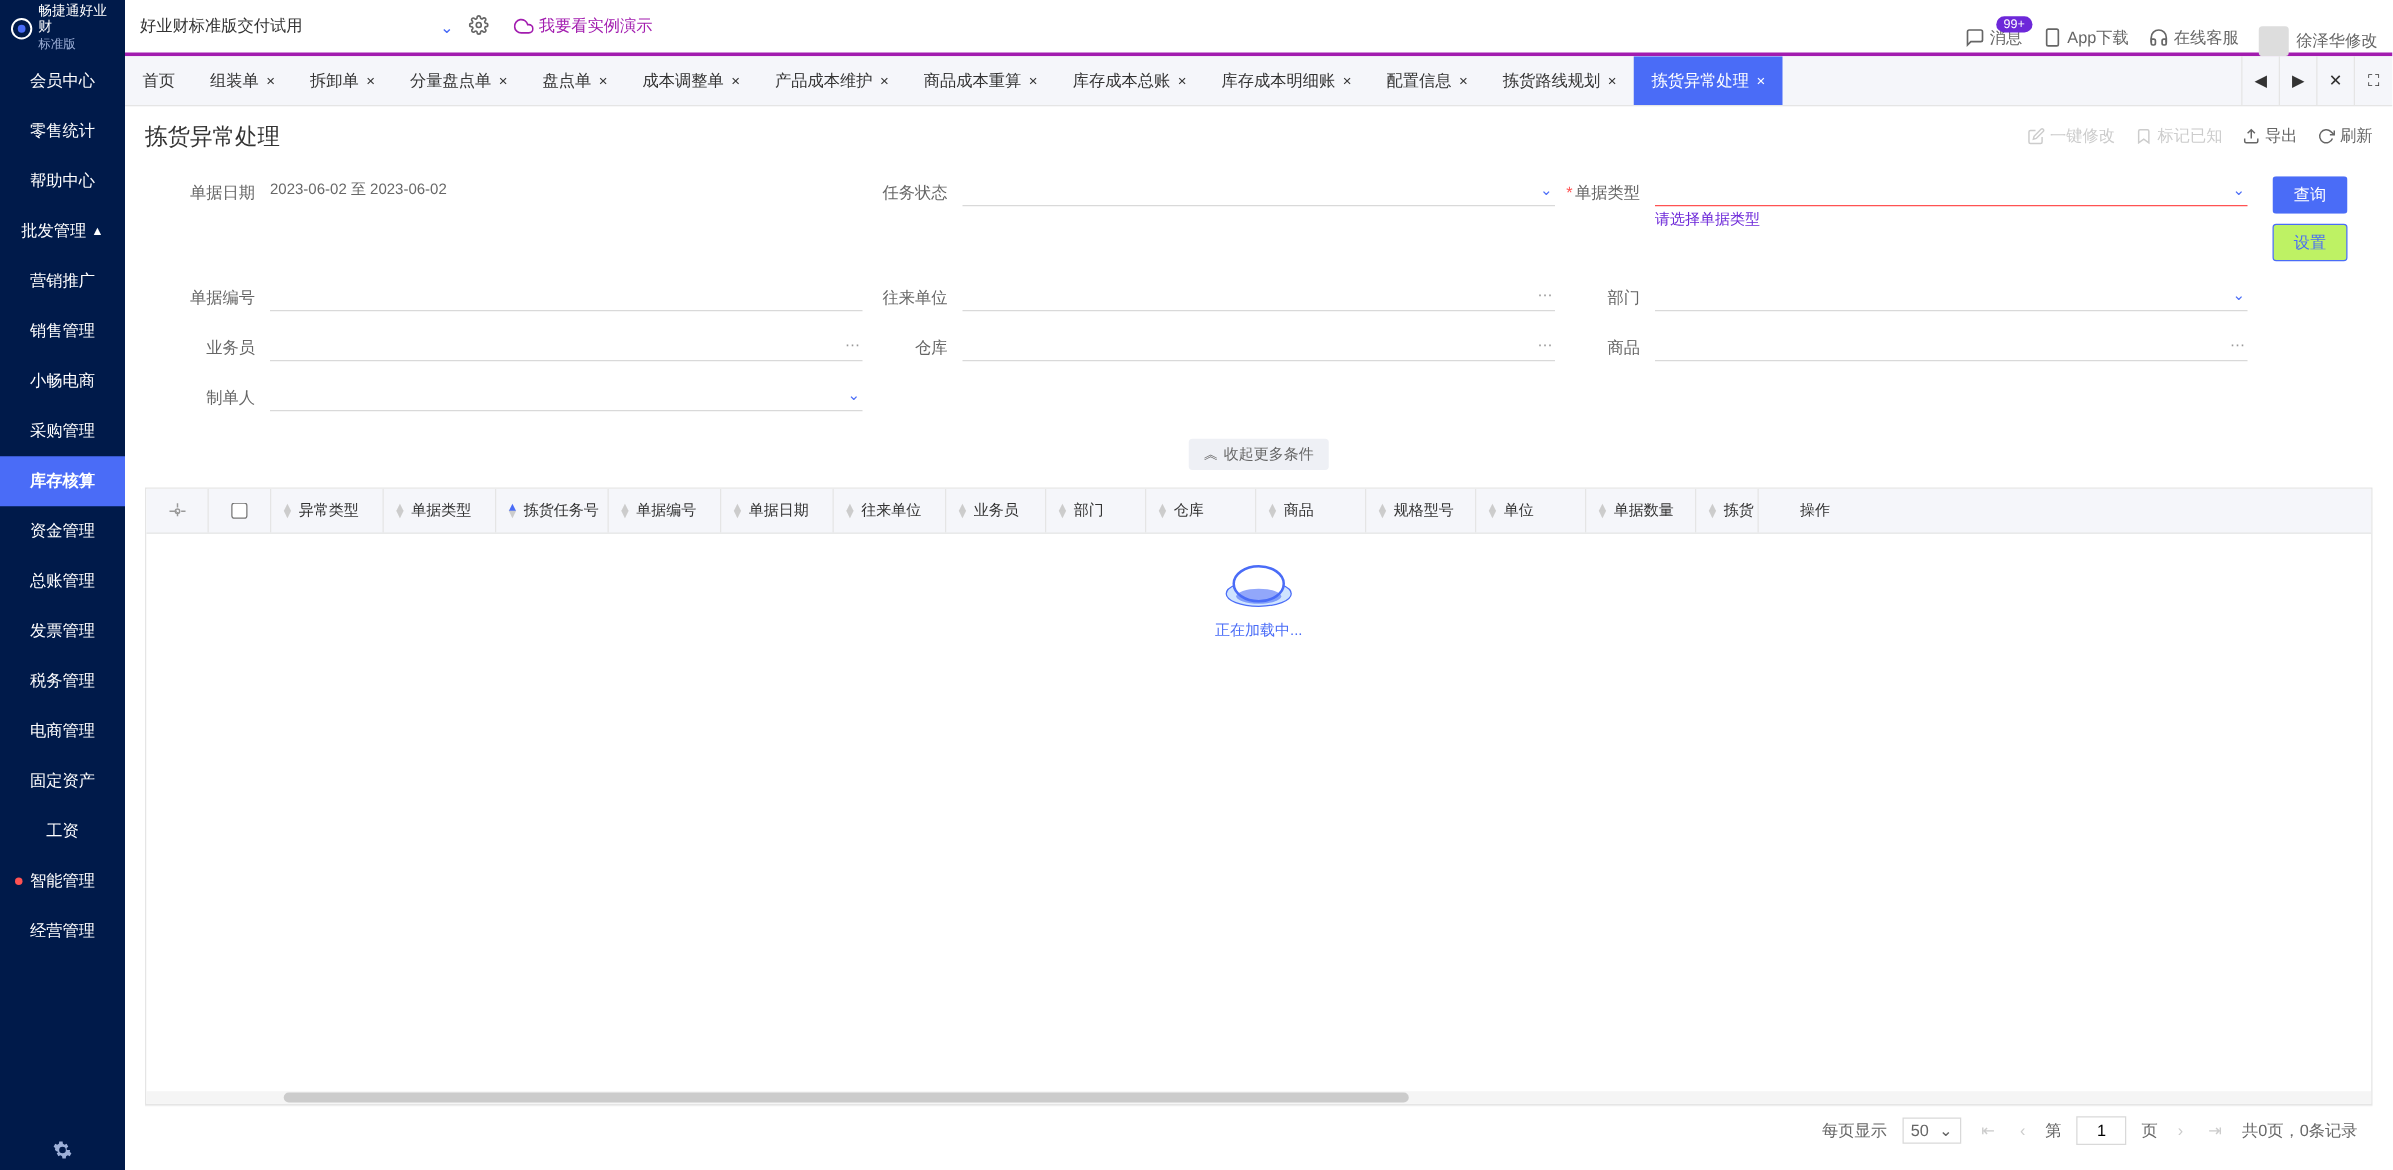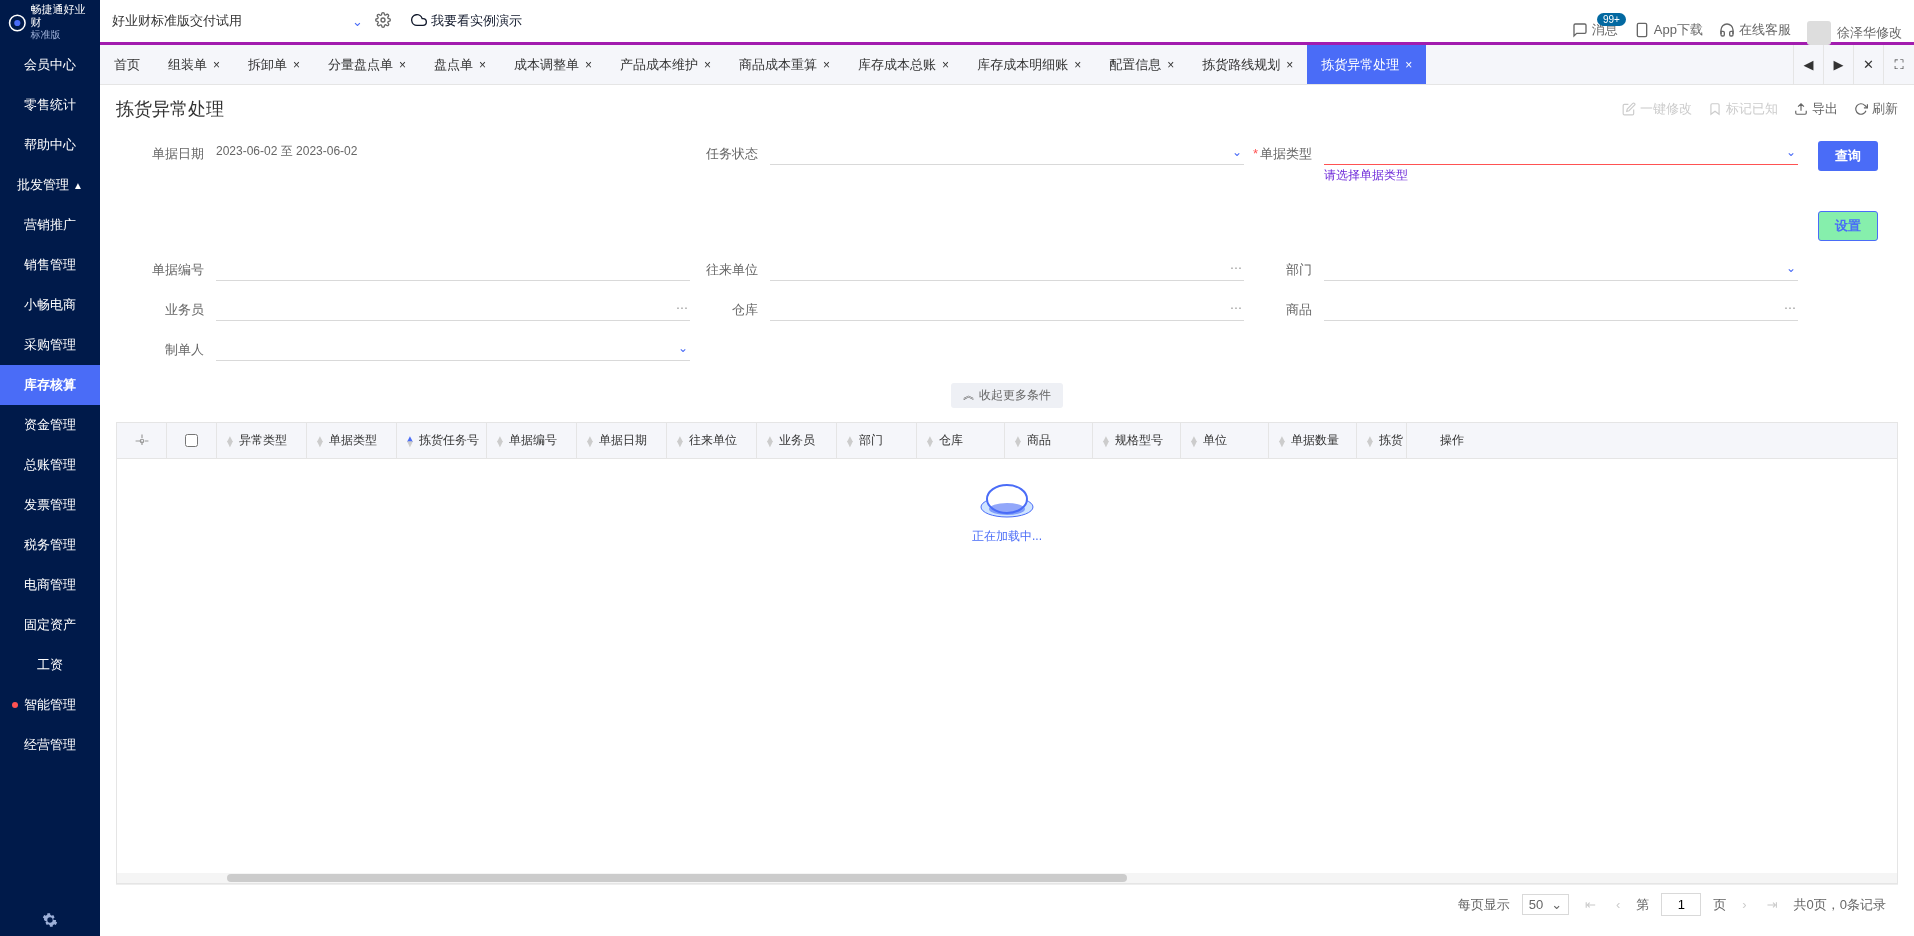--- a/index.html
+++ b/index.html
@@ -28,7 +28,7 @@
     .company-select { display: flex; align-items: center; color: #333; font-size: 13px; cursor: pointer; margin-right: 12px; }
     .company-select .chevron-down { margin-left: 110px; color: #4a6cf7; }
     .topbar-gear { color: #666; margin-right: 20px; cursor: pointer; }
-    .demo-link { display: flex; align-items: flex-start; color: #0f172a; cursor: pointer; margin-right: auto; }
+    .demo-link { display: flex; align-items: center; color: #a21caf; cursor: pointer; margin-right: auto; }
     .demo-link svg { margin-right: 4px; }
     .topbar-right { display: flex; align-items: flex-start; gap: 16px; margin-top: 24px; }
     .top-action { display: flex; align-items: center; color: #666; cursor: pointer; font-size: 13px; position: relative; }

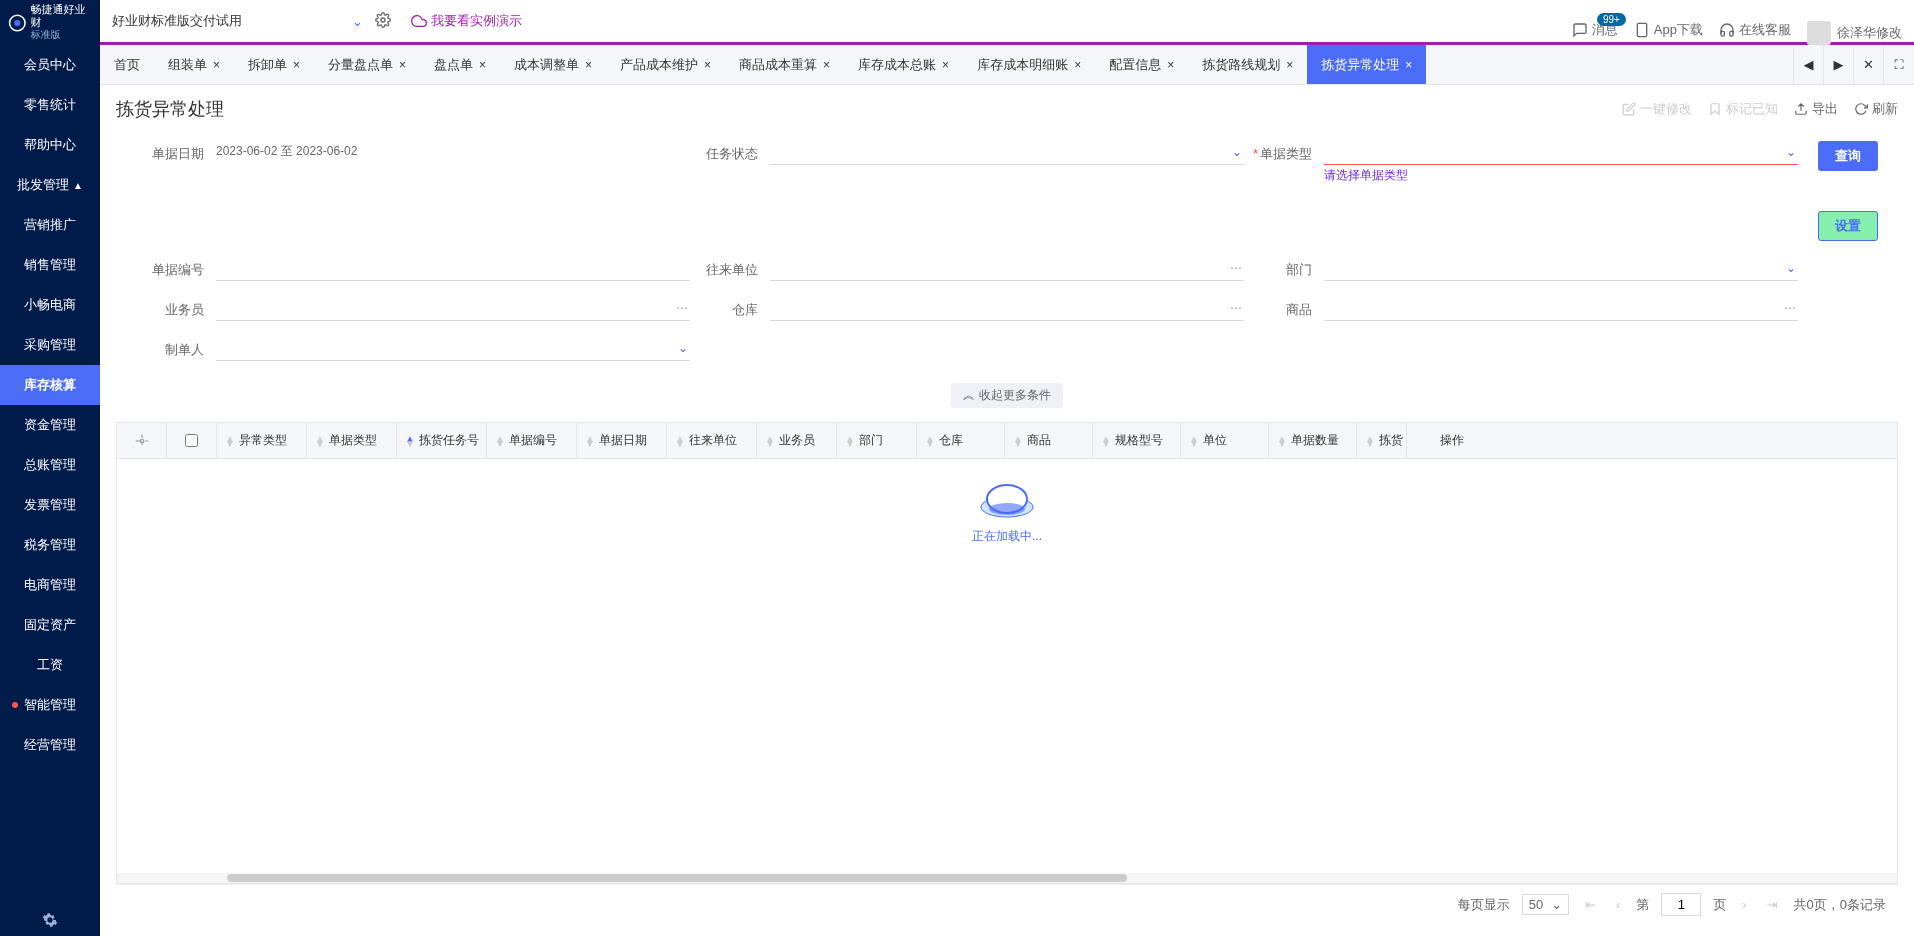--- a/index.html
+++ b/index.html
@@ -33,7 +33,7 @@
     .topbar-right { display: flex; align-items: flex-start; gap: 16px; margin-top: 24px; }
     .top-action { display: flex; align-items: center; color: #666; cursor: pointer; font-size: 13px; position: relative; }
     .top-action svg { margin-right: 4px; }
-    .badge { position: absolute; top: -8px; right: -8px; background: #0369a1; color: #fff; font-size: 10px; padding: 1px 6px; border-radius: 8px; }
+    .badge { position: absolute; top: -8px; right: -8px; background: #6d28d9; color: #fff; font-size: 10px; padding: 1px 6px; border-radius: 8px; }
     .user-area { display: flex; align-items: center; gap: 6px; color: #666; cursor: pointer; }
     .avatar { width: 24px; height: 24px; background: #ddd; border-radius: 3px; }
     

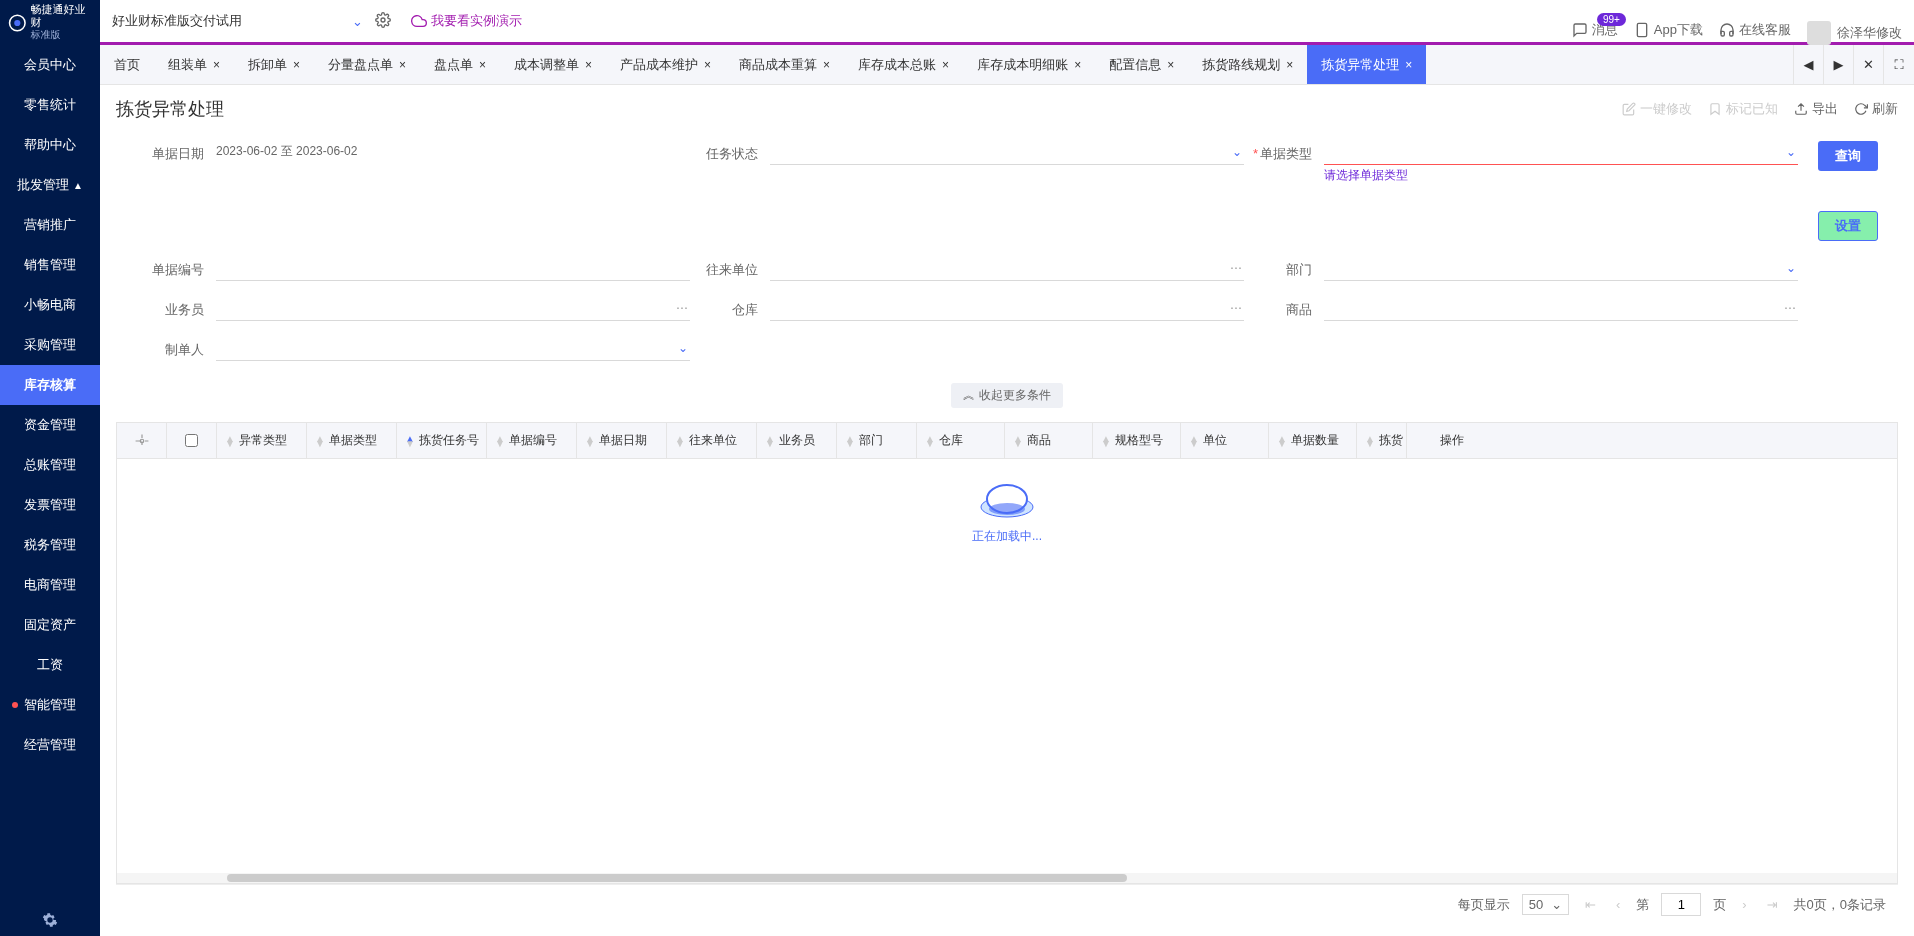--- a/index.html
+++ b/index.html
@@ -59,7 +59,7 @@
     .filter-form { padding: 8px 20px; }
     .filter-row { display: flex; margin-bottom: 16px; }
     .filter-cell { flex: 1; display: flex; align-items: flex-start; min-width: 0; }
-    .filter-cell.narrow { flex: 0 0 auto; font-weight: bold; }
+    .filter-cell.narrow { flex: 0 0 auto; }
     .filter-label { width: 80px; text-align: right; padding-right: 12px; color: #666; font-size: 13px; padding-top: 4px; }
     .filter-label .req { color: #ff5252; margin-right: 2px; }
     .filter-input-wrap { flex: 1; position: relative; }

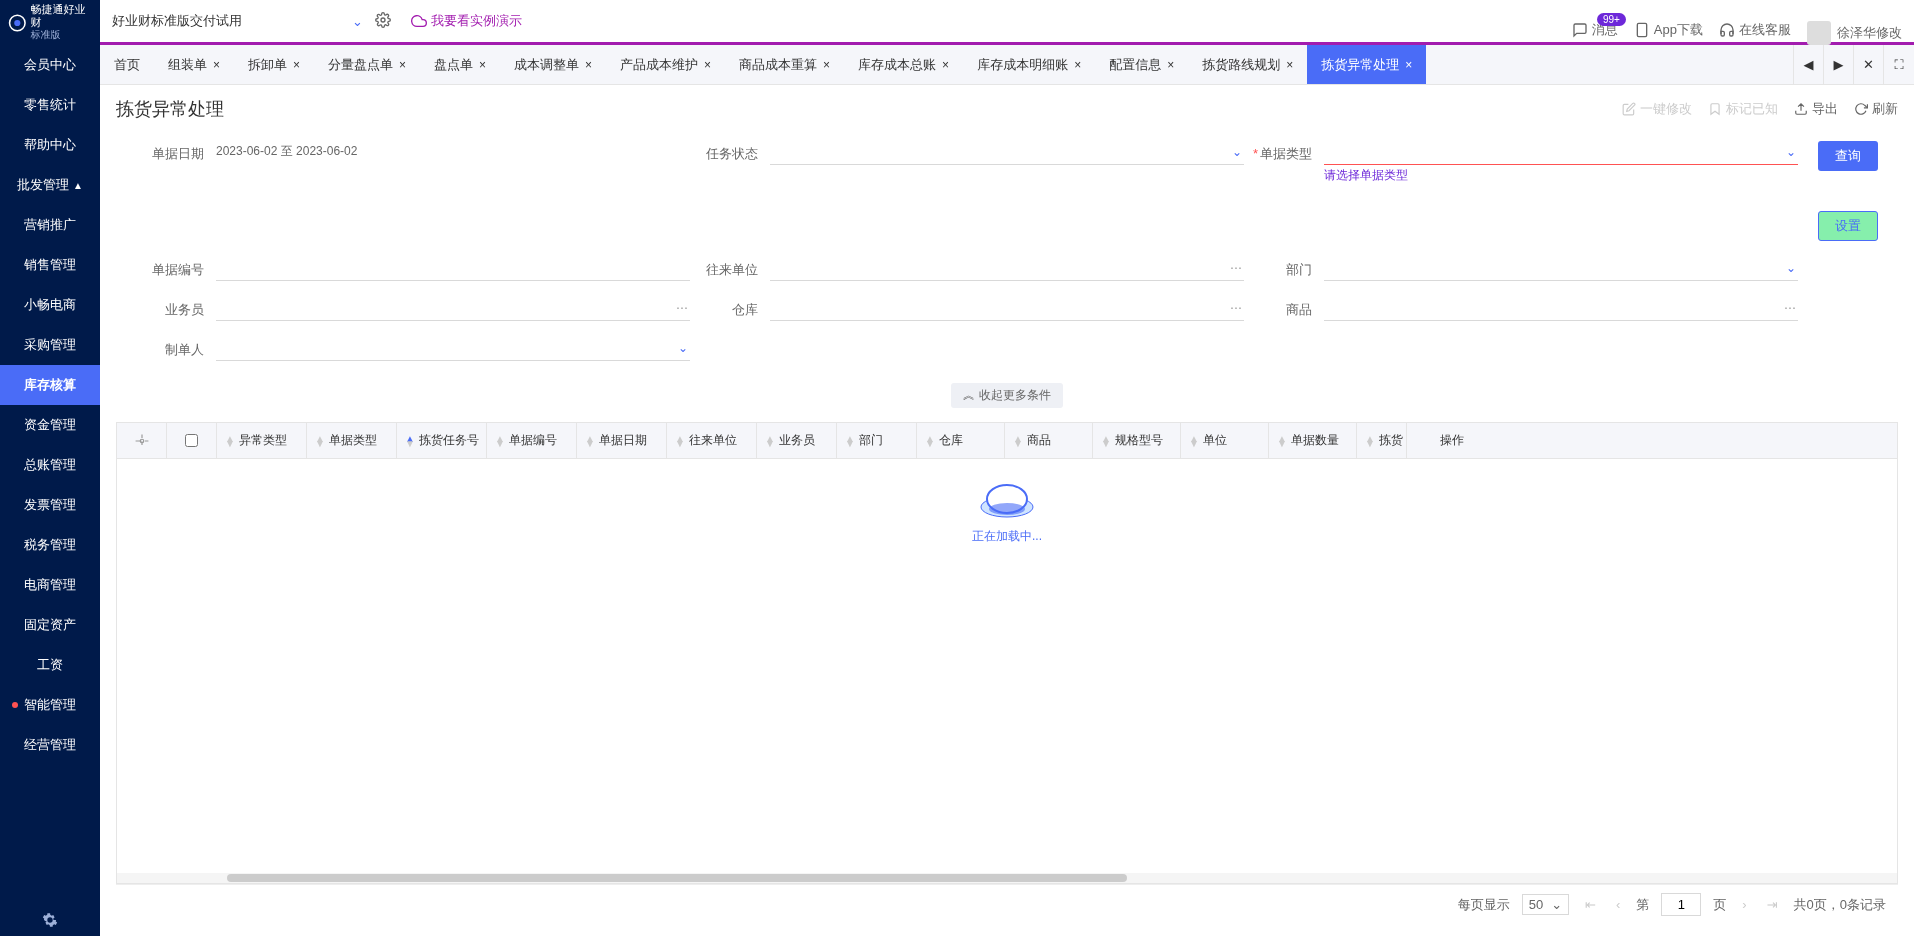--- a/index.html
+++ b/index.html
@@ -74,7 +74,7 @@
     .filter-btns { display: flex; flex-direction: column; gap: 8px; margin-left: 20px; }
     .btn { padding: 5px 16px; border-radius: 3px; font-size: 13px; cursor: pointer; border: 1px solid transparent; text-align: center; }
     .btn-primary { background: #4a6cf7; color: #fff; }
-    .btn-outline { background: #86efac; color: #4a6cf7; border-color: #4a6cf7; margin-top: 32px; }
+    .btn-outline { background: #bef264; color: #4a6cf7; border-color: #4a6cf7; }
     .error-msg { color: #6d28d9; font-size: 12px; margin-top: 2px; }
     .collapse-bar { text-align: center; padding: 6px; }
     .collapse-btn { display: inline-flex; align-items: center; gap: 4px; background: #eef0f5; color: #666; padding: 4px 12px; border-radius: 3px; cursor: pointer; font-size: 12px; }

